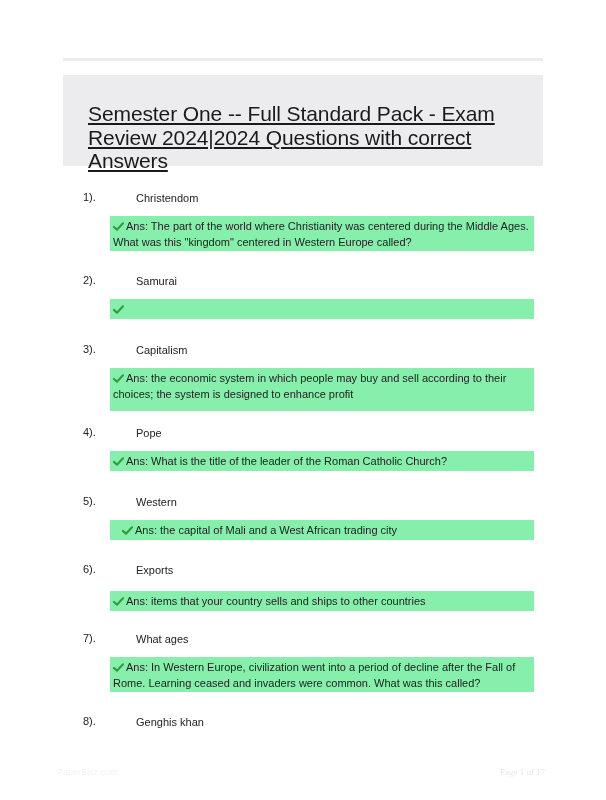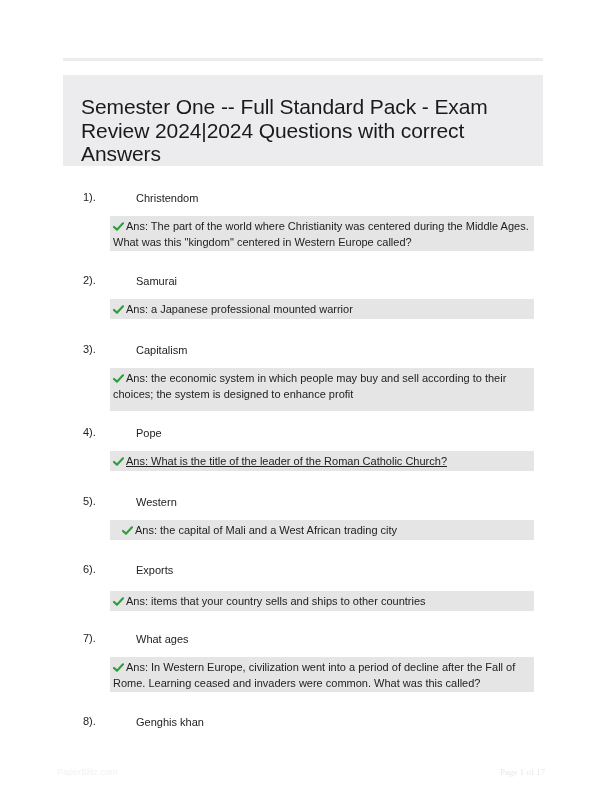--- a/index.html
+++ b/index.html
@@ -37,9 +37,10 @@
       font-size: 21px;
       line-height: 23.5px;
       color: #1a1a1a;
-      margin: 10px;
+      margin: 17px;
       font-weight: normal;
       letter-spacing: -0.1px;
+      text-decoration: underline;
     }
     .qa-list {
       position: absolute;

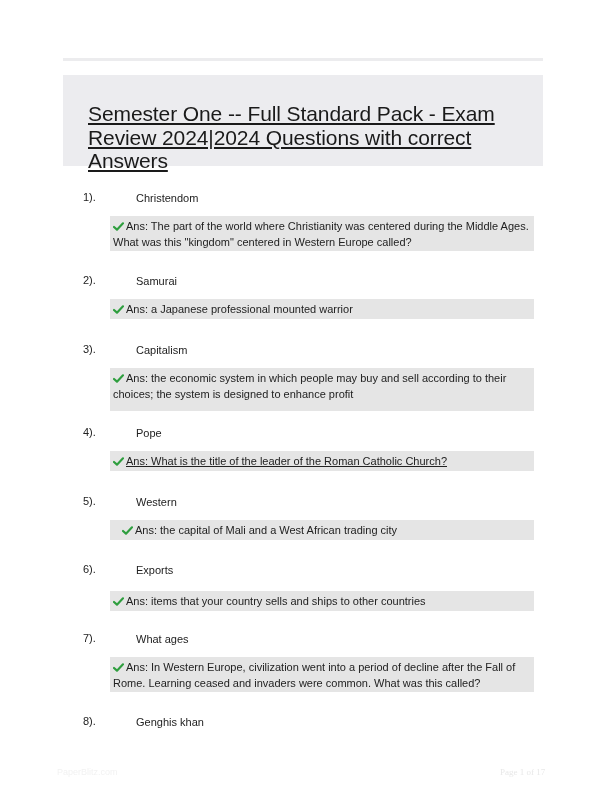--- a/index.html
+++ b/index.html
@@ -72,7 +72,7 @@
       position: absolute;
       left: 110px;
       width: 424px;
-      background: #e5e5e5;
+      background: #86efac;
       box-sizing: border-box;
       padding: 3px 4px 3px 3px;
       font-size: 11px;

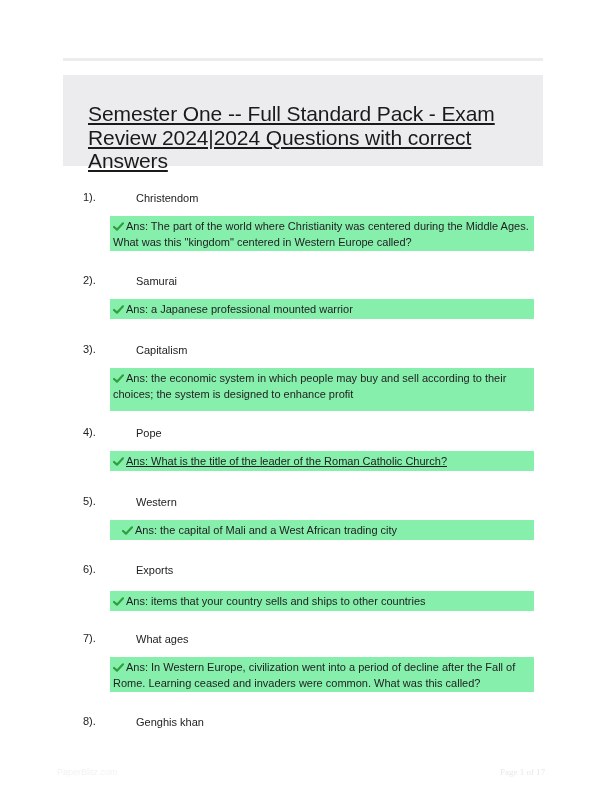--- a/index.html
+++ b/index.html
@@ -129,7 +129,7 @@
     <div class="ans-box" style="top:25px;height:20px;">
       <svg class="check" viewBox="0 0 12 10">
           <path d="M1 5.5 L4.3 8.5 L11 1.5" fill="none" stroke="#2e9e3e" stroke-width="2.4" stroke-linecap="round" stroke-linejoin="round"></path>
-        </svg><span>Ans: a Japanese professional mounted warrior</span>
+        </svg>
     </div>
   </div>
 

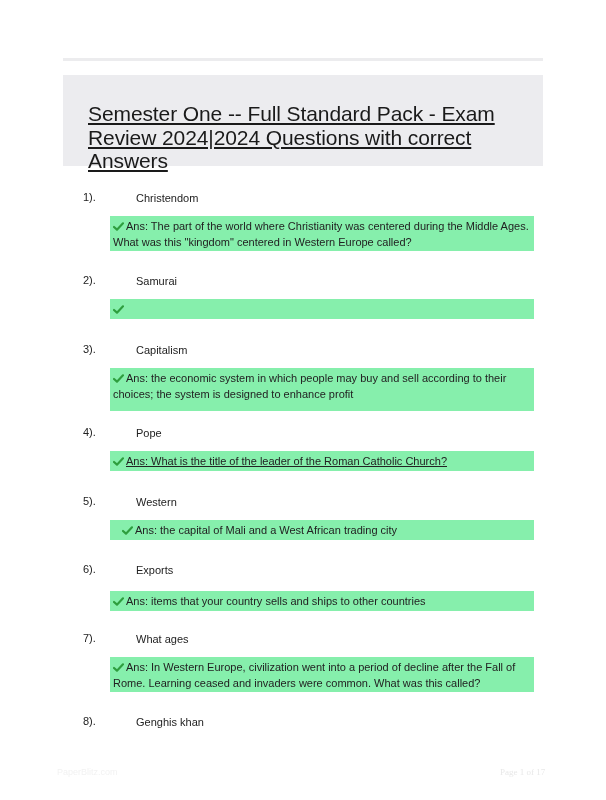--- a/index.html
+++ b/index.html
@@ -146,7 +146,7 @@
   <div class="qa-item" style="top:426px;">
     <span class="q-num">4).</span>
     <span class="q-term">Pope</span>
-    <div class="ans-box" style="top:25px;height:20px;text-decoration:underline;">
+    <div class="ans-box" style="top:25px;height:20px;">
       <svg class="check" viewBox="0 0 12 10">
           <path d="M1 5.5 L4.3 8.5 L11 1.5" fill="none" stroke="#2e9e3e" stroke-width="2.4" stroke-linecap="round" stroke-linejoin="round"></path>
         </svg><span>Ans: What is the title of the leader of the Roman Catholic Church?</span>

